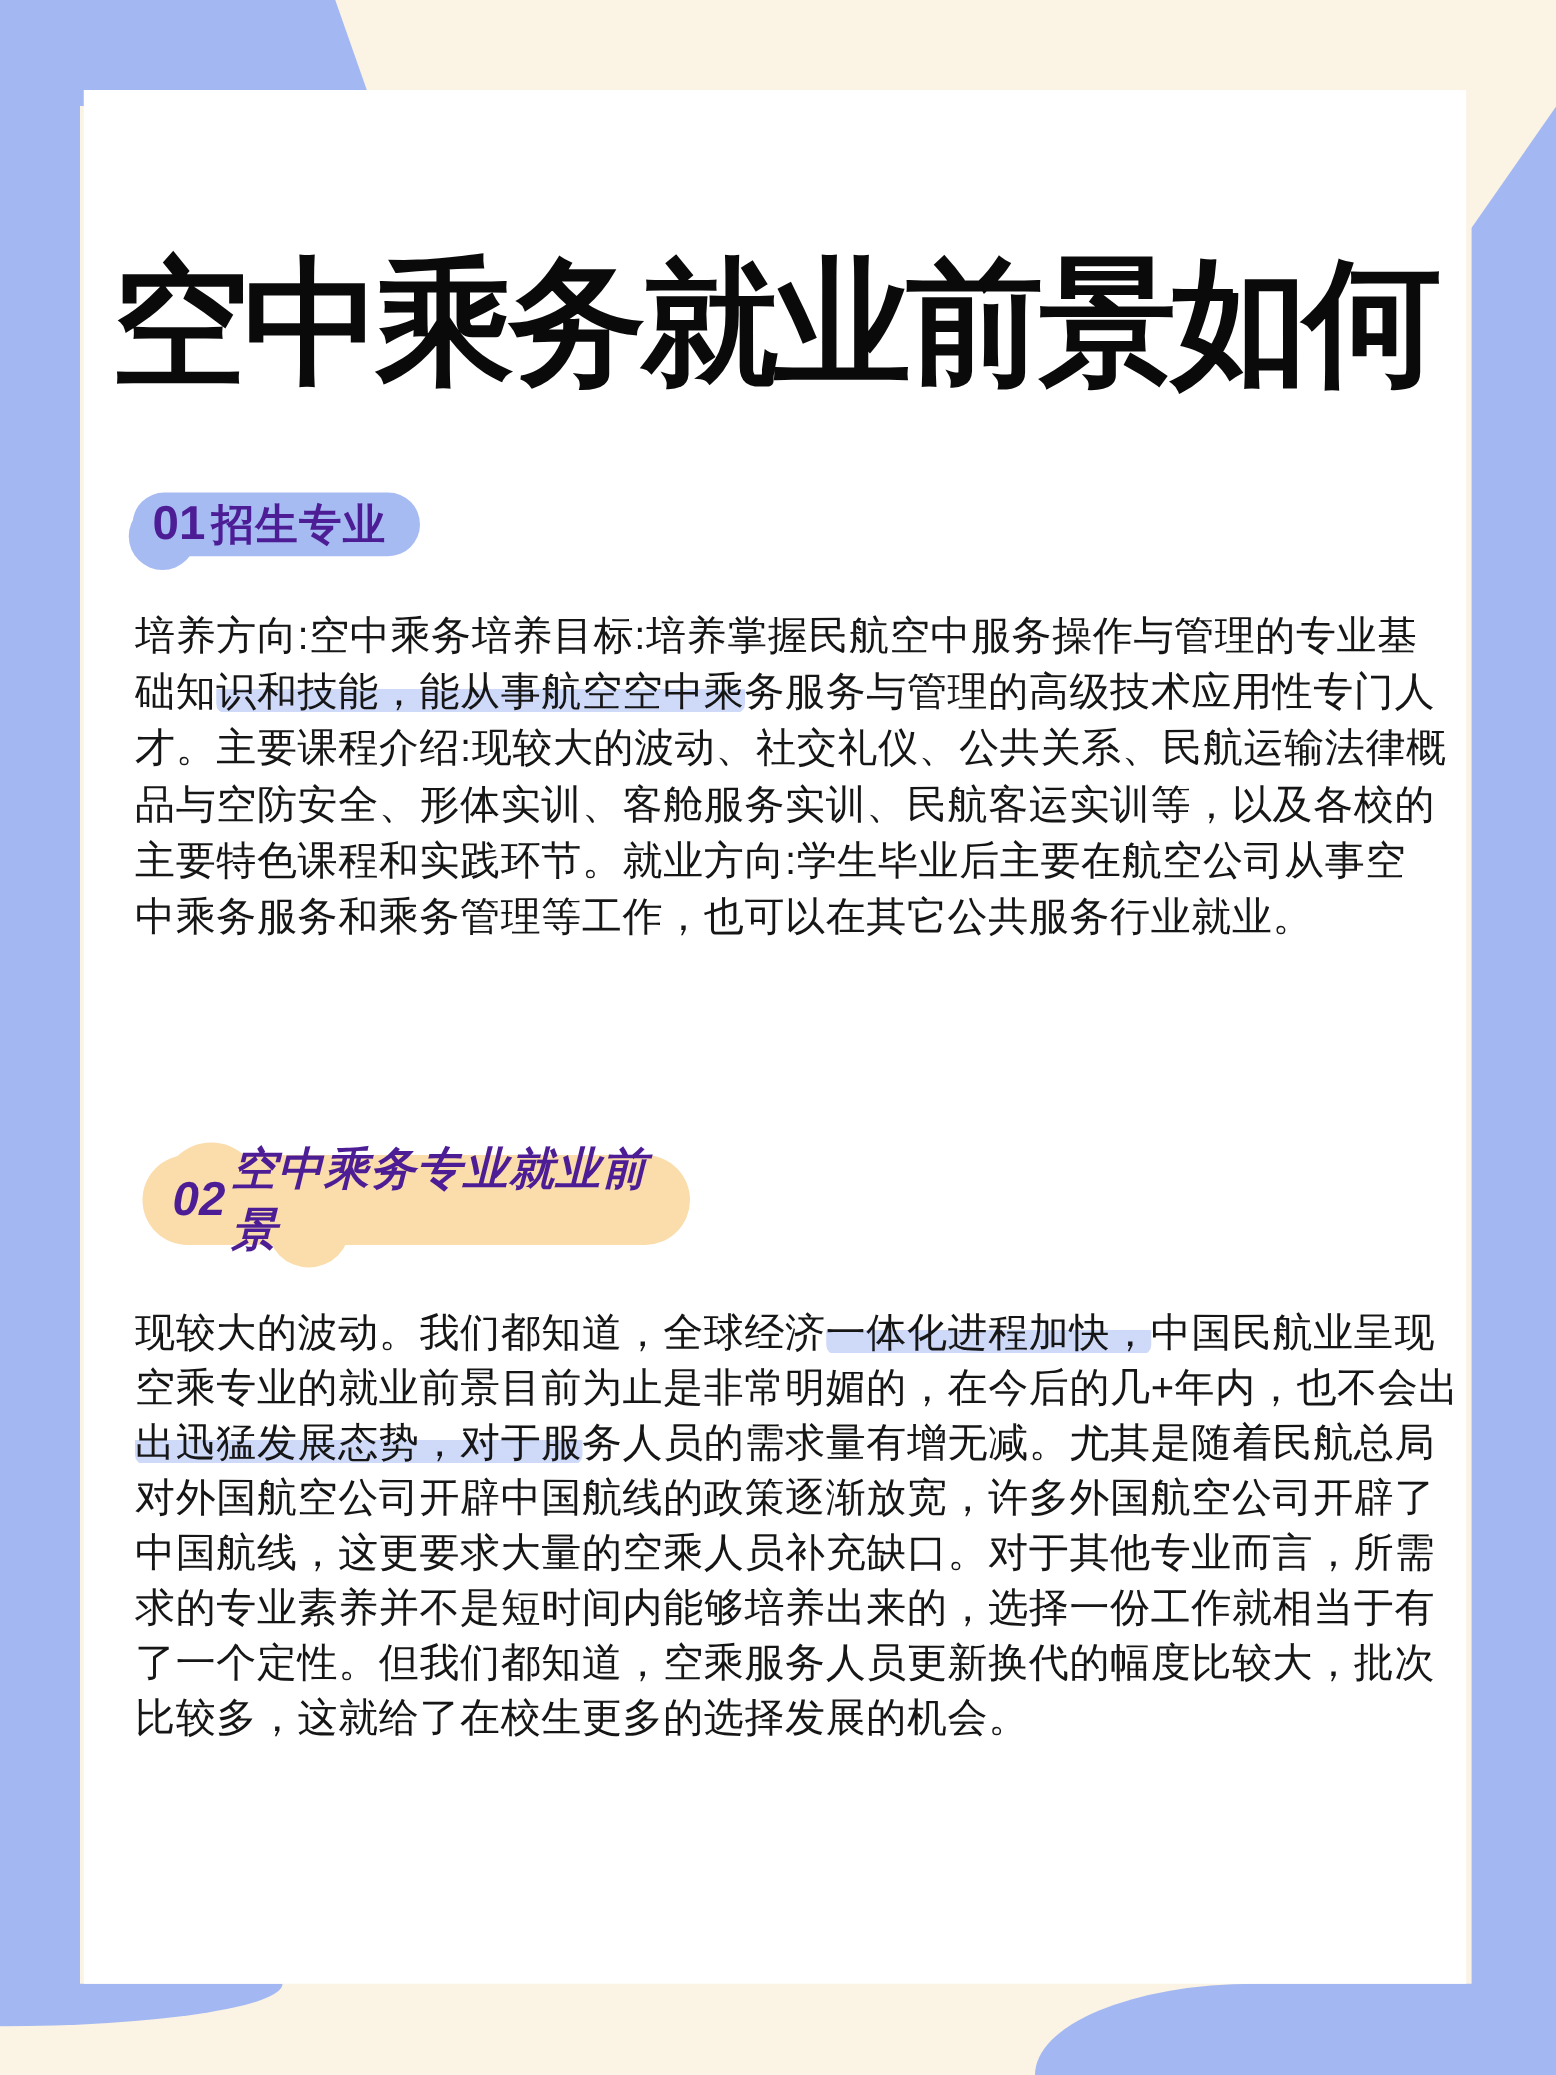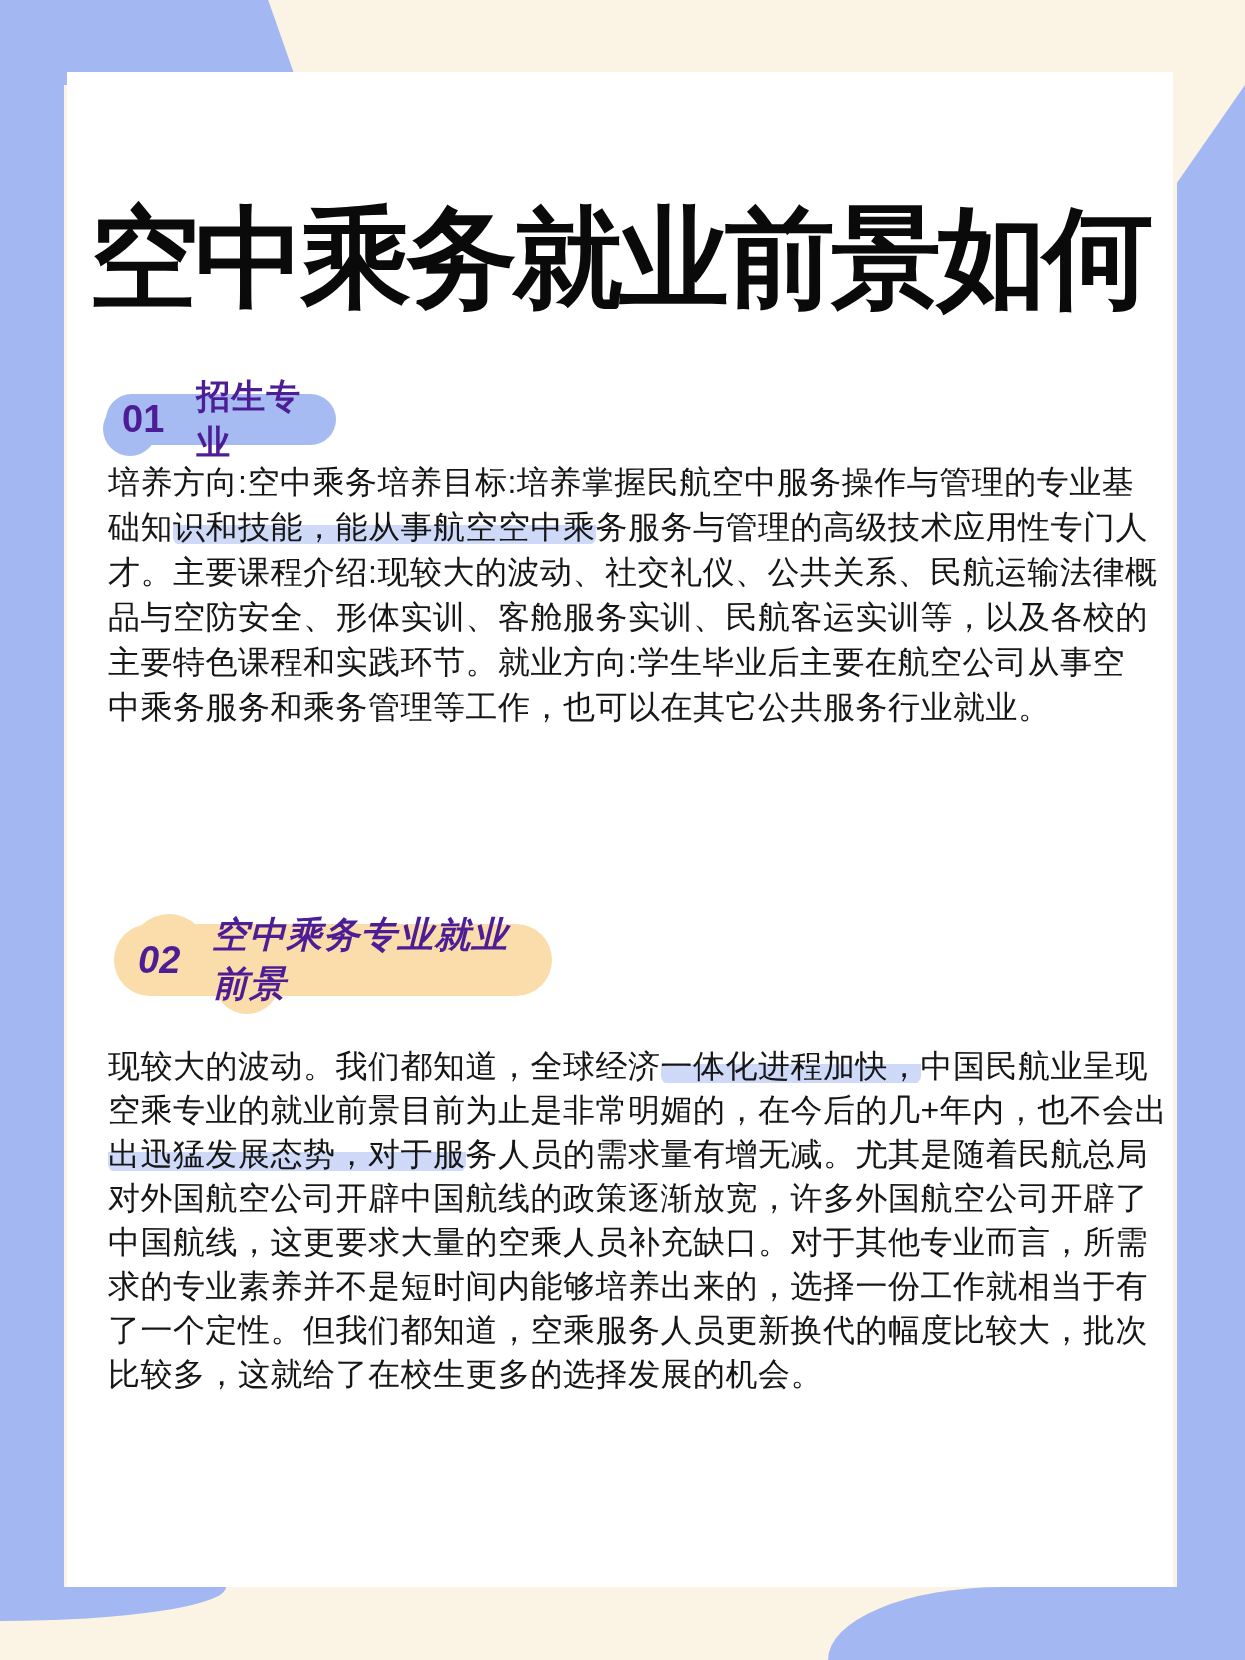--- a/index.html
+++ b/index.html
@@ -54,7 +54,7 @@
     z-index:1;
   }
   .pill .num{position:relative;z-index:2;font-size:38px;letter-spacing:0;}
-  .pill .lbl{position:relative;z-index:2;margin-left:32px;letter-spacing:1px;}
+  .pill .lbl{position:relative;z-index:2;margin-left:5px;letter-spacing:1px;}
   .pill-1{
     left:39px;top:322px;width:230px;height:51px;
     background:#a7bbf3;border-radius:26px;

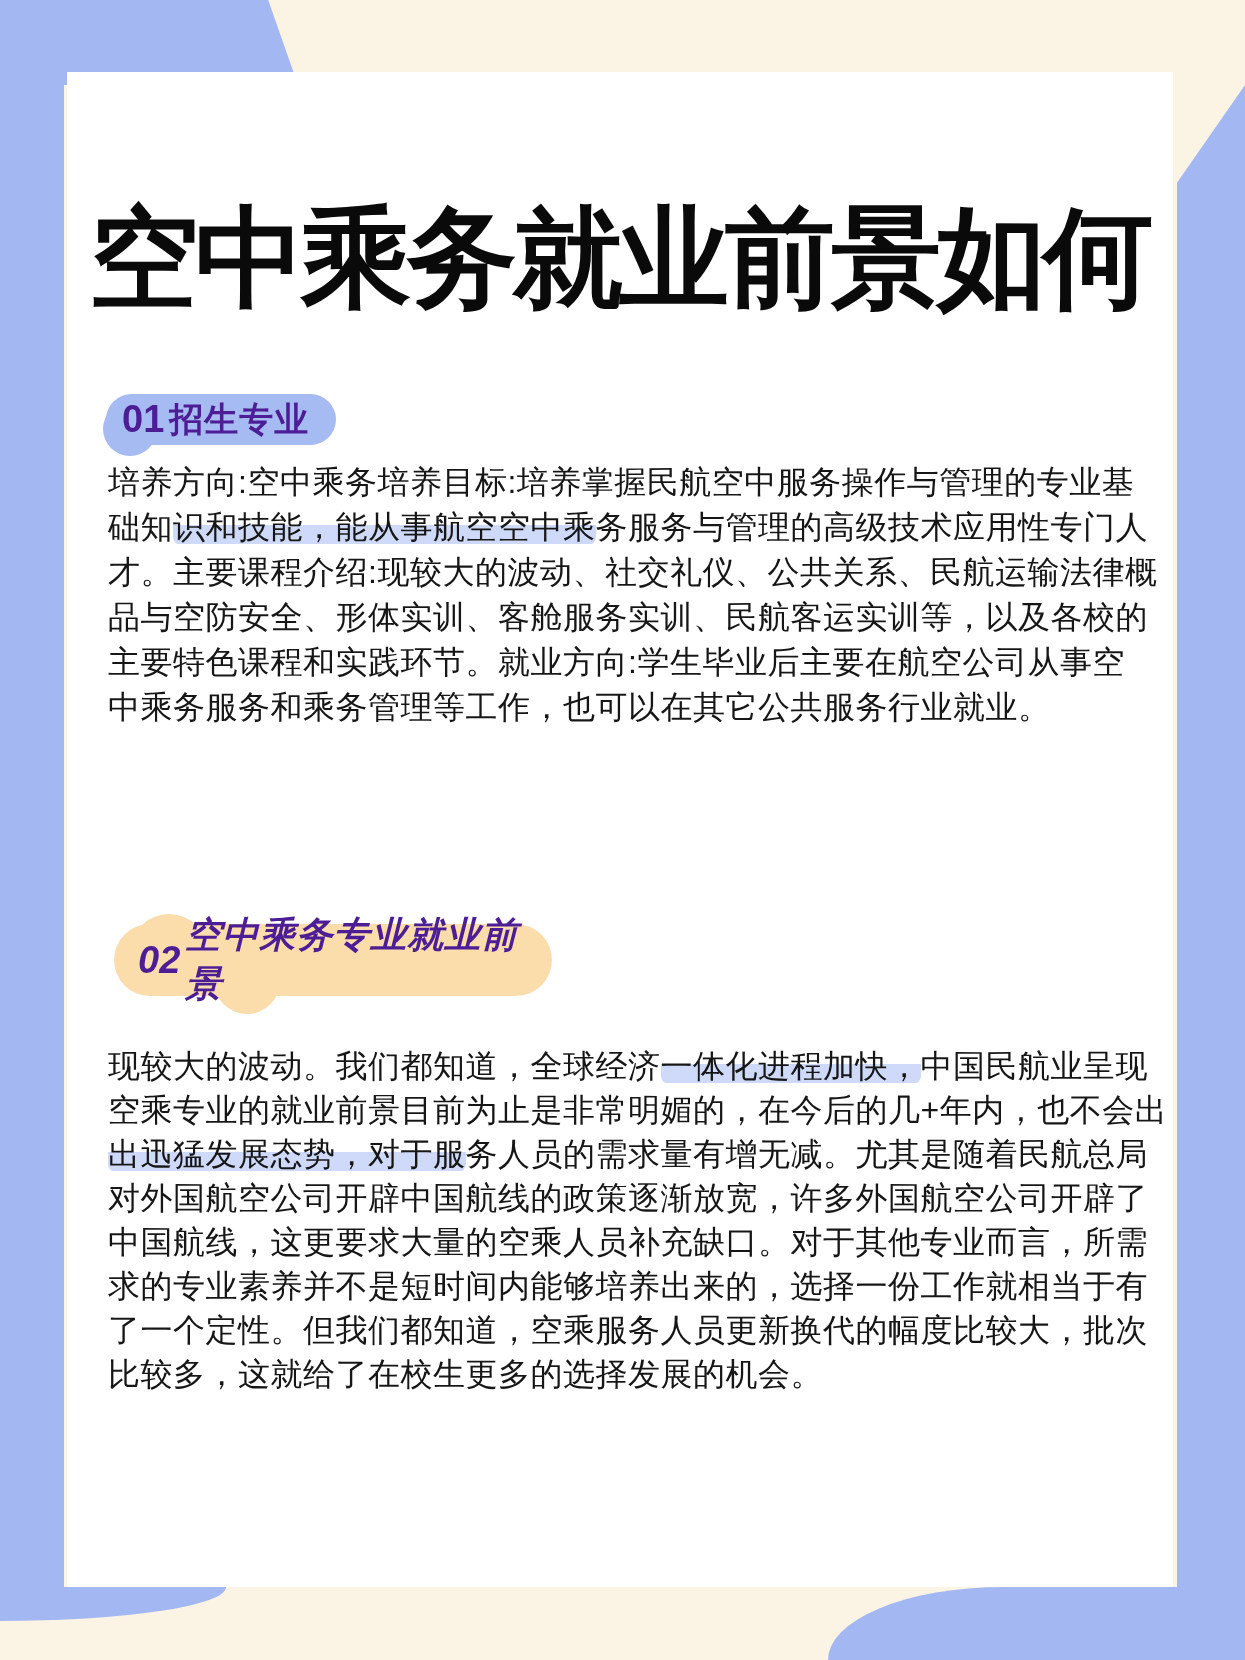--- a/index.html
+++ b/index.html
@@ -85,7 +85,7 @@
     font-size:32px;color:#161616;font-weight:500;
     letter-spacing:0.5px;
   }
-  .para-1{top:388px;line-height:45px;}
+  .para-1{top:414px;line-height:45px;}
   .para-2{top:972px;line-height:44px;}
   .para .line{white-space:nowrap;}
   .hl{

